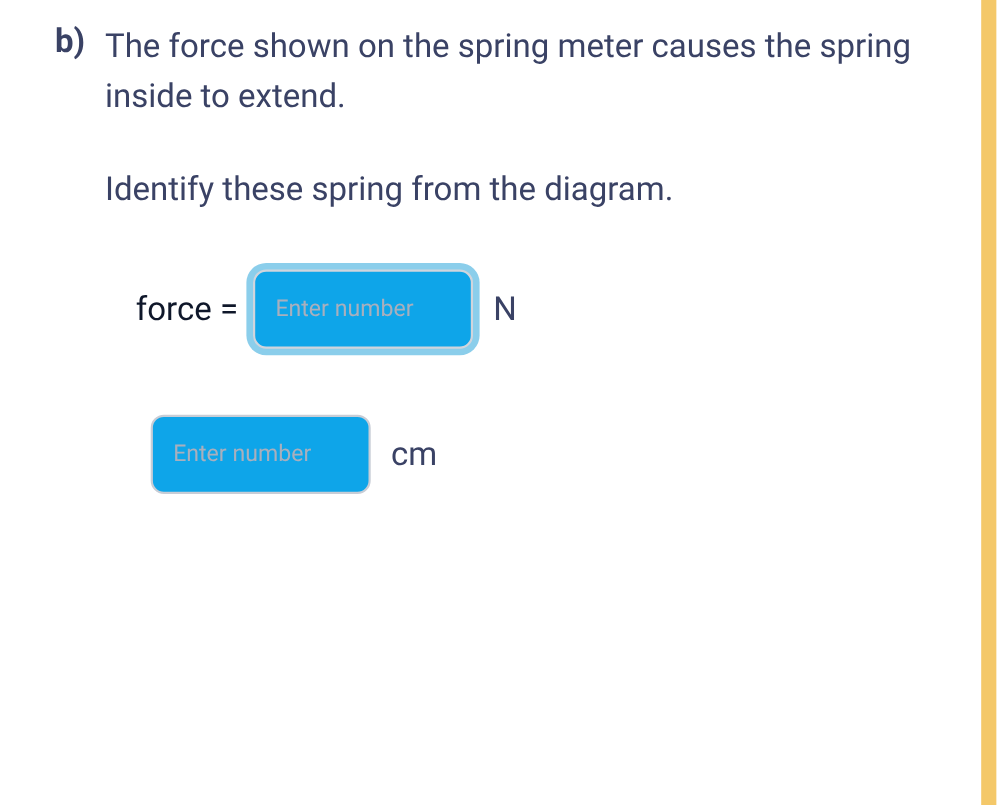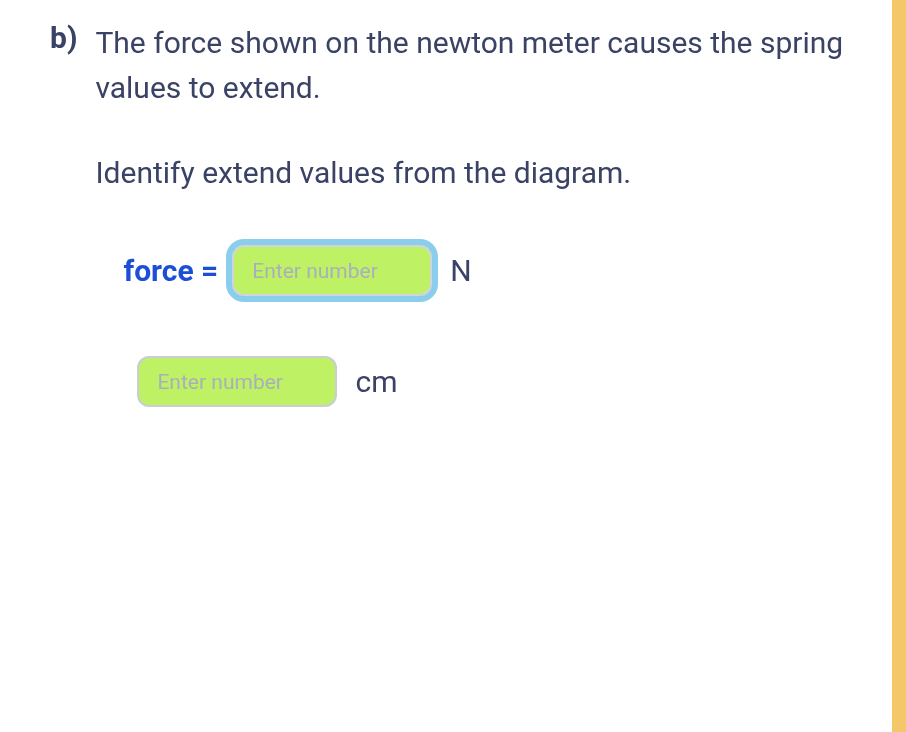--- a/index.html
+++ b/index.html
@@ -97,7 +97,7 @@
 <div class="question-container">
   <div class="part-label">b)</div>
   <div class="content">
-    <p class="paragraph">The force shown on the newton meter causes the spring values to extend.</p>
+    <p class="paragraph">The force shown on the spring meter causes the spring inside to extend.</p>
     <p class="paragraph">Identify extend values from the diagram.</p>
 
     <div class="input-row first">

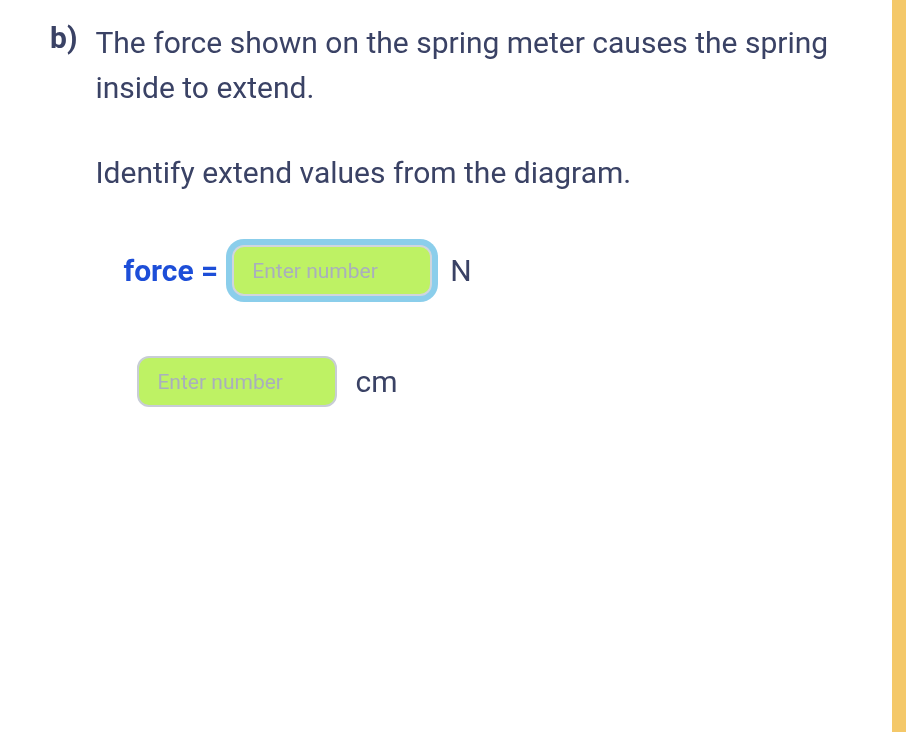--- a/index.html
+++ b/index.html
@@ -98,7 +98,7 @@
   <div class="part-label">b)</div>
   <div class="content">
     <p class="paragraph">The force shown on the spring meter causes the spring inside to extend.</p>
-    <p class="paragraph">Identify extend values from the diagram.</p>
+    <p class="paragraph">Identify these spring from the diagram.</p>
 
     <div class="input-row first">
       <span class="input-label">force =</span>

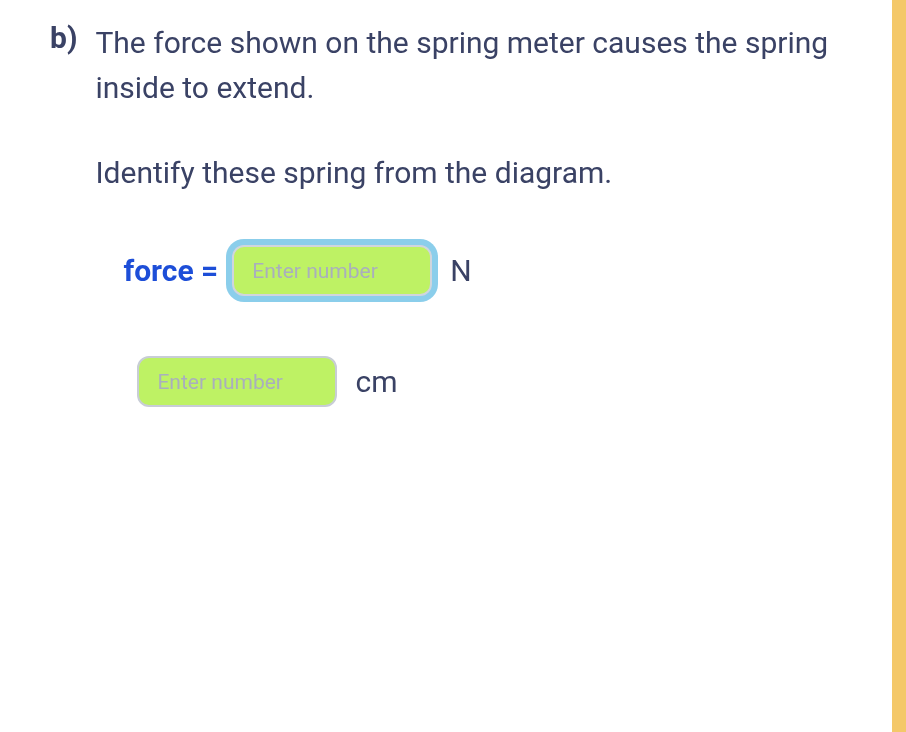--- a/index.html
+++ b/index.html
@@ -56,8 +56,8 @@
     }
     .input-label {
       font-size: 30px;
-      color: #1d4ed8;
-      font-weight: 700;
+      color: #0f172a;
+      font-weight: 400;
     }
     .input-wrapper {
       position: relative;

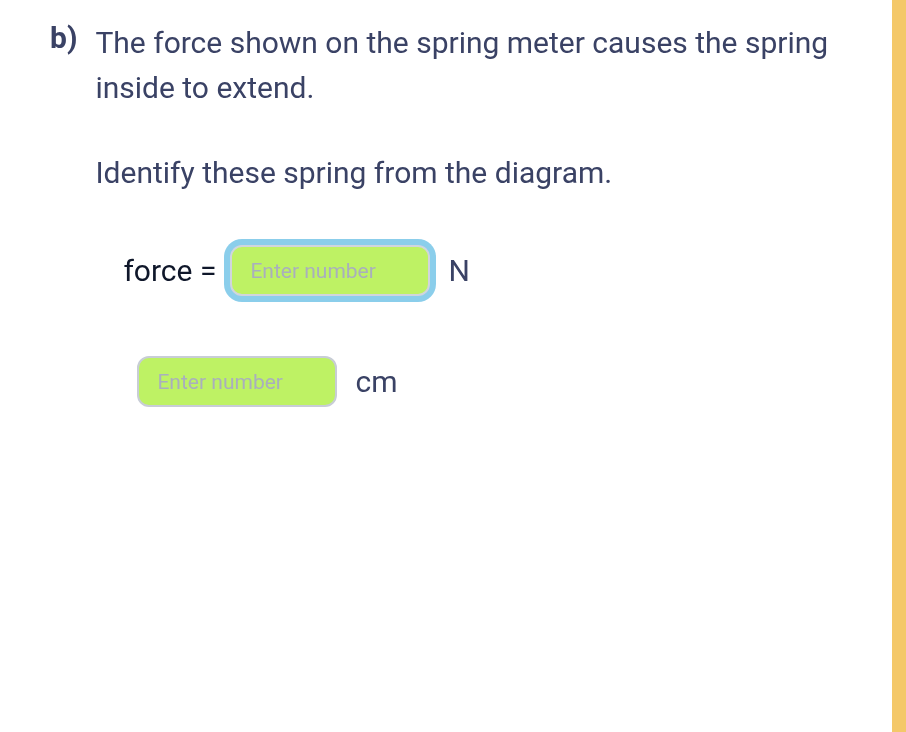--- a/index.html
+++ b/index.html
@@ -66,12 +66,12 @@
     }
     .number-input {
       width: 200px;
-      height: 51px;
+      height: 72px;
       border: 2px solid #c8cdd6;
       border-radius: 12px;
       font-size: 21px;
       padding: 0 18px;
-      background: #bef264;
+      background: #0ea5e9;
       color: #3a4265;
       font-family: inherit;
     }

